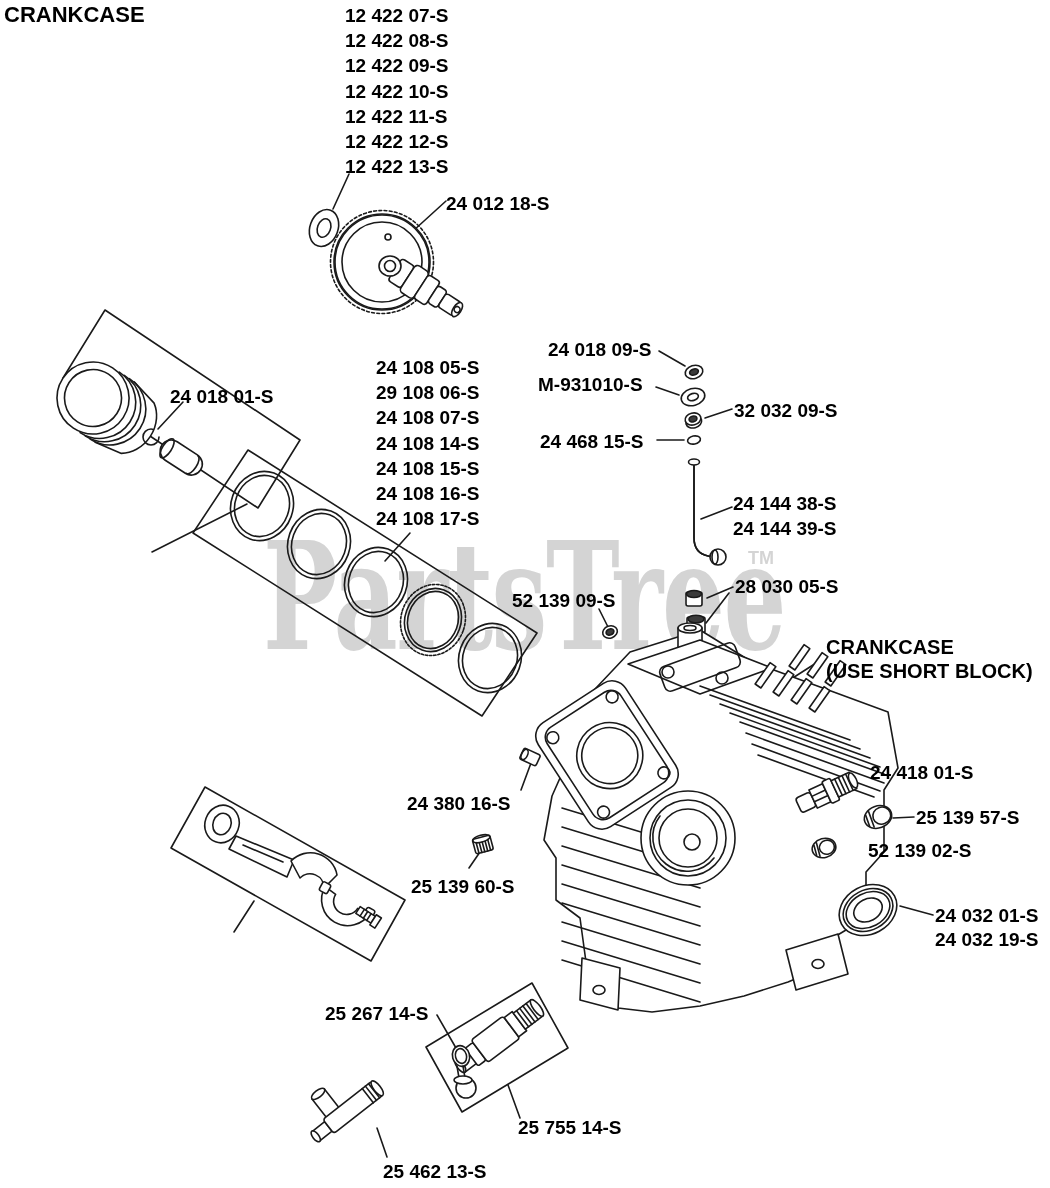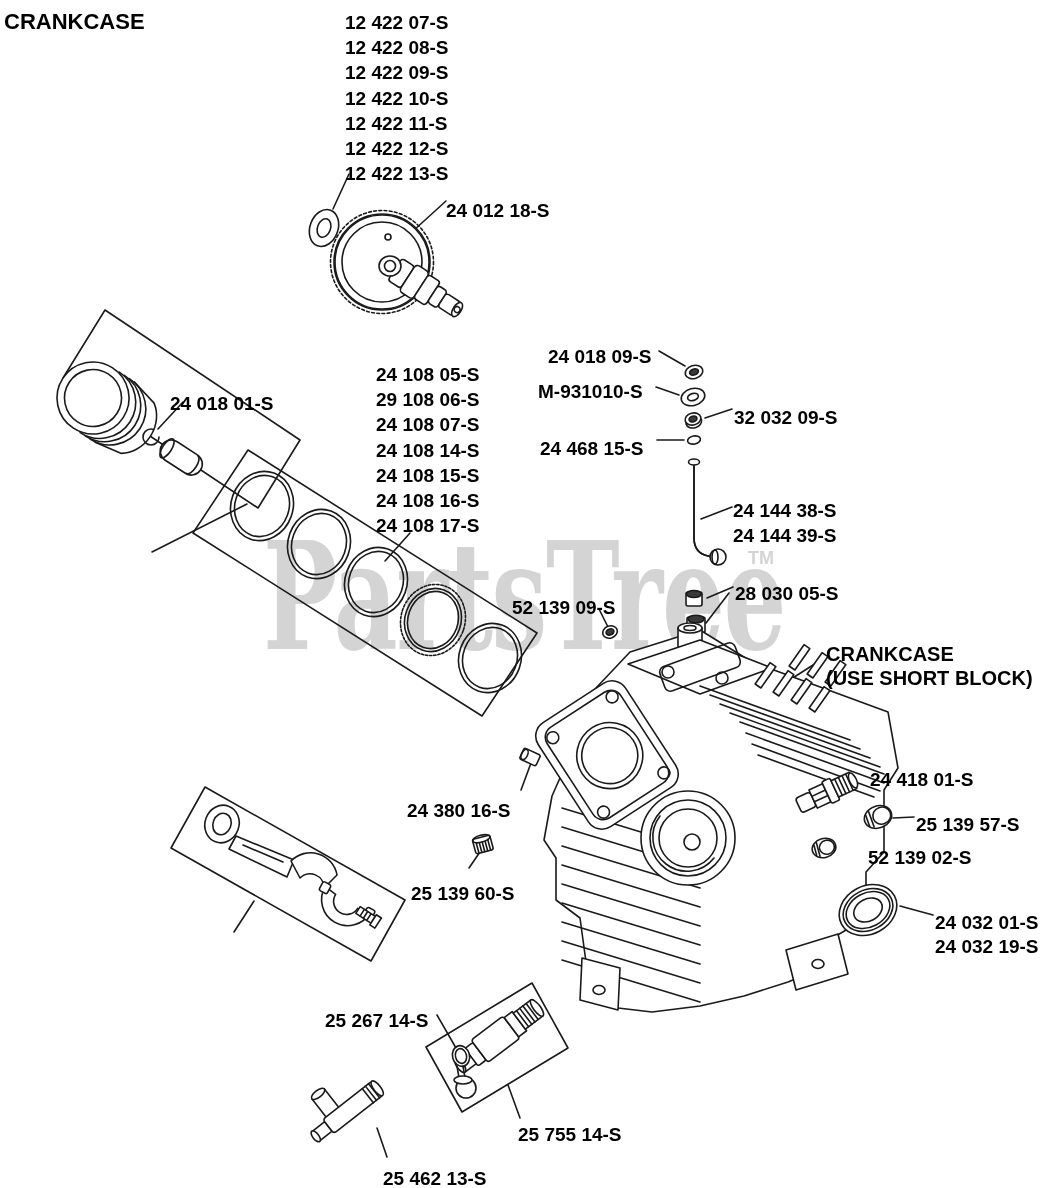--- a/index.html
+++ b/index.html
@@ -13,7 +13,7 @@
       font:bold 18px "Liberation Sans",sans-serif;}
   svg.art{position:absolute;left:0;top:0;z-index:1;}
   .lbl{position:absolute;z-index:2;color:var(--text);white-space:nowrap;
-       font:bold 19px "Liberation Sans",sans-serif;line-height:25.2px;margin-top:7px;}
+       font:bold 19px "Liberation Sans",sans-serif;line-height:25.2px;}
   .title{font:bold 22px "Liberation Sans",sans-serif;}
   .note{font:bold 20px "Liberation Sans",sans-serif;line-height:23.5px;}
   .seals{line-height:24px;text-align:right;}

